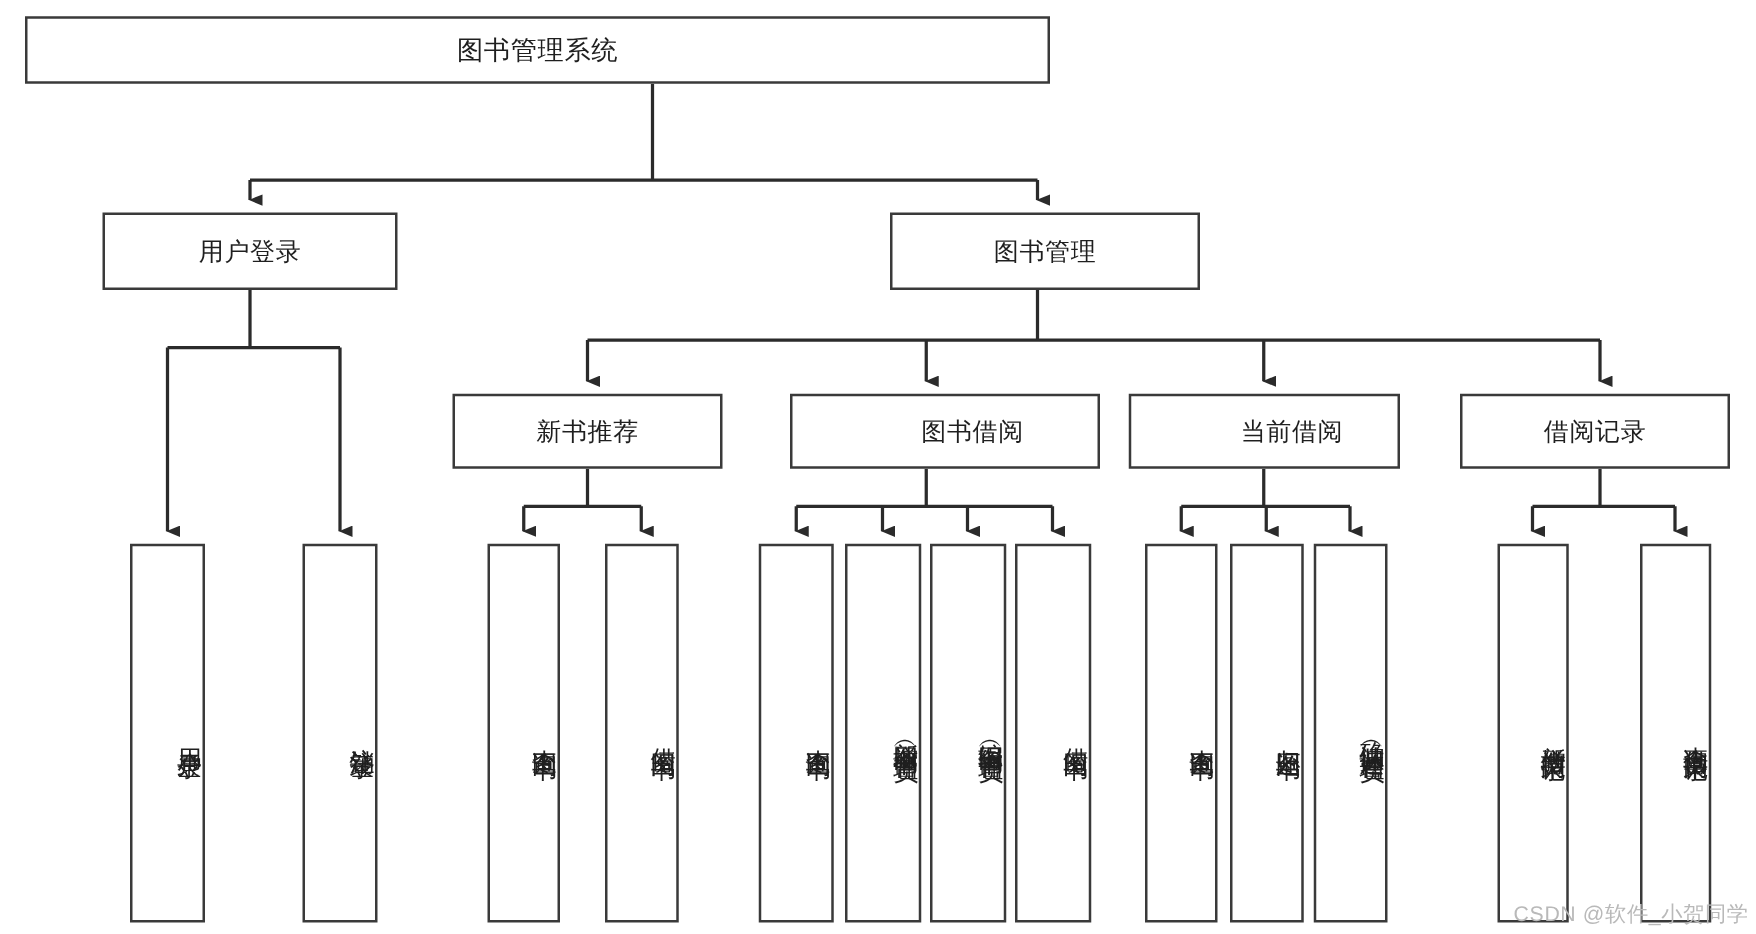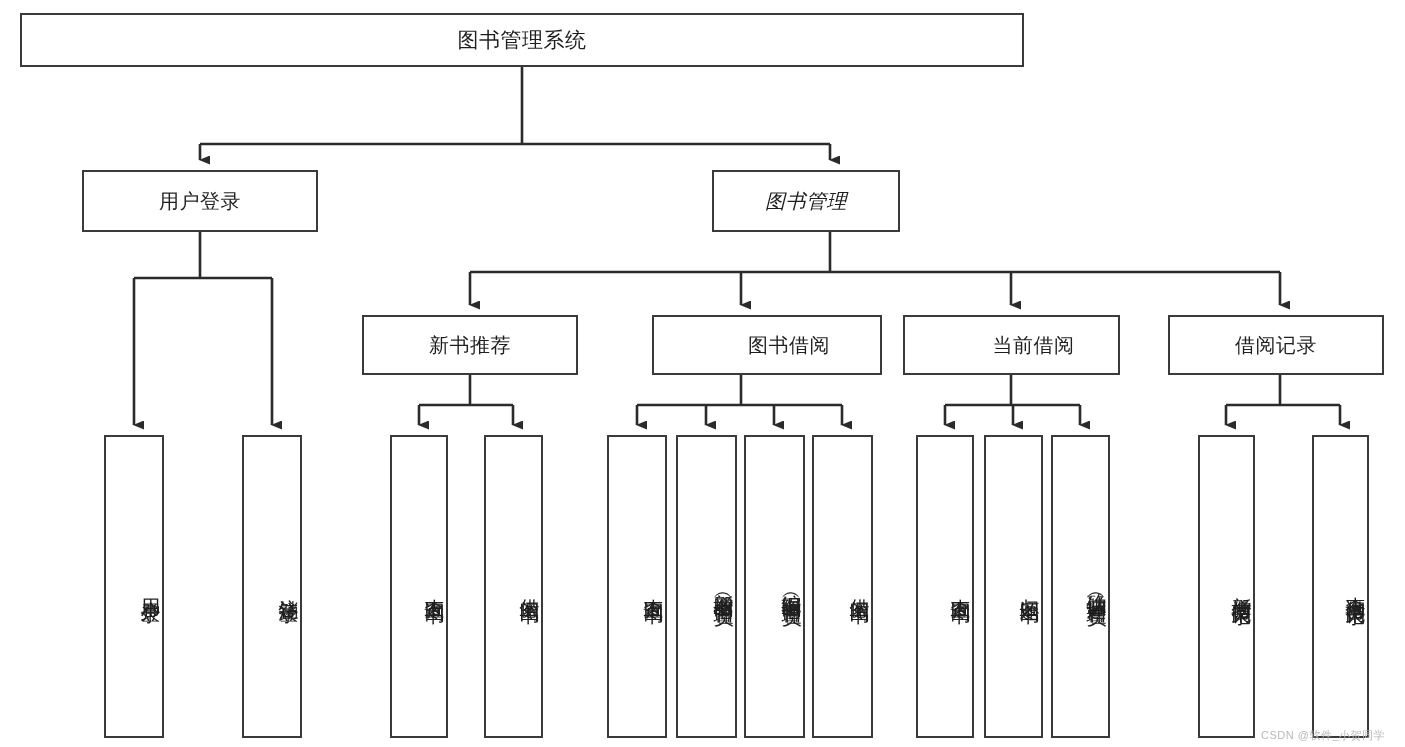--- a/index.html
+++ b/index.html
@@ -134,7 +134,7 @@
     </g>
   </svg>
 
-  <div class="node root" style="left:20px;top:13px;width:1004px;height:54px;align-items:center;">
+  <div class="node root" style="left:20px;top:13px;width:820px;height:54px;align-items:center;">
     <span>图书管理系统</span>
   </div>
 

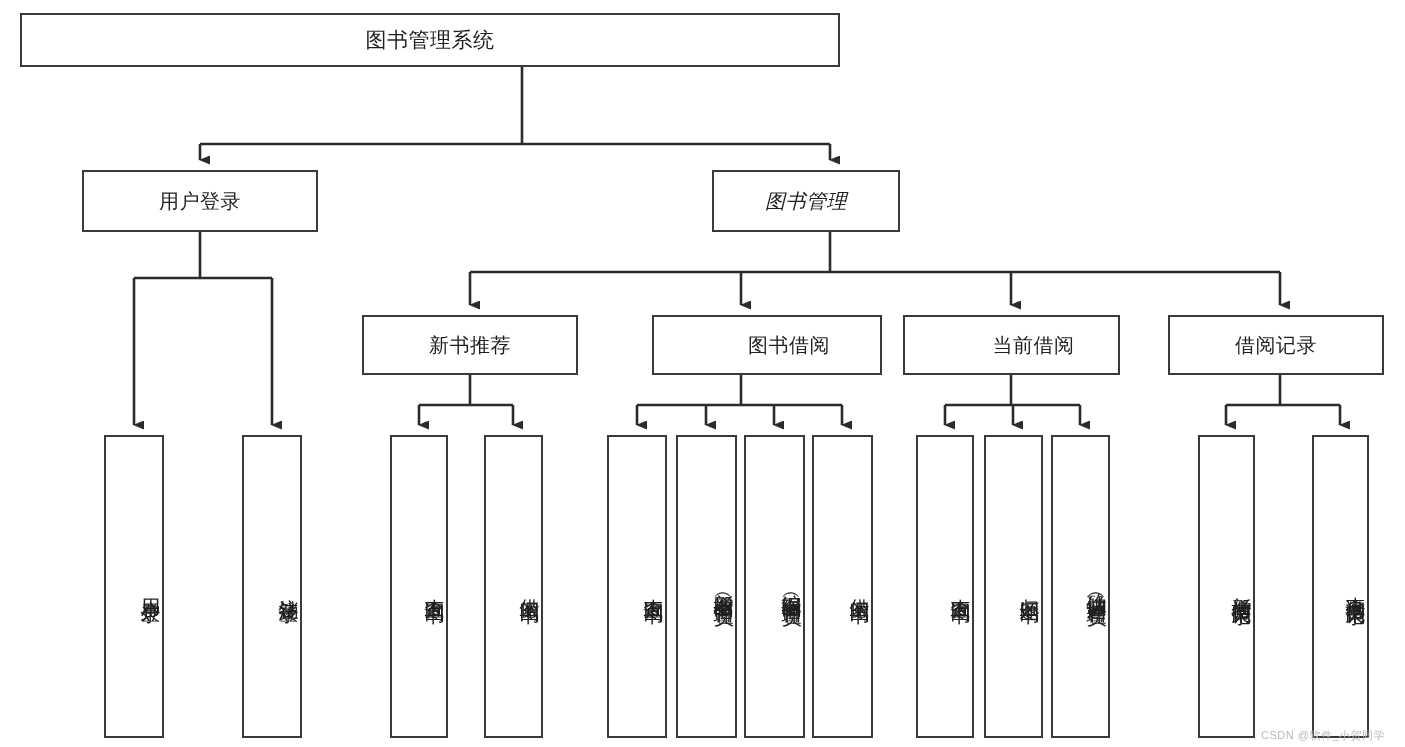--- a/index.html
+++ b/index.html
@@ -141,7 +141,7 @@
   <div class="node lvl2" style="left:82px;top:170px;width:236px;height:62px;">
     <span>用户登录</span>
   </div>
-  <div class="node lvl2" style="left:712px;top:170px;width:188px;height:62px;font-style:italic;">
+  <div class="node lvl2" style="left:712px;top:170px;width:248px;height:62px;">
     <span>图书管理</span>
   </div>
 

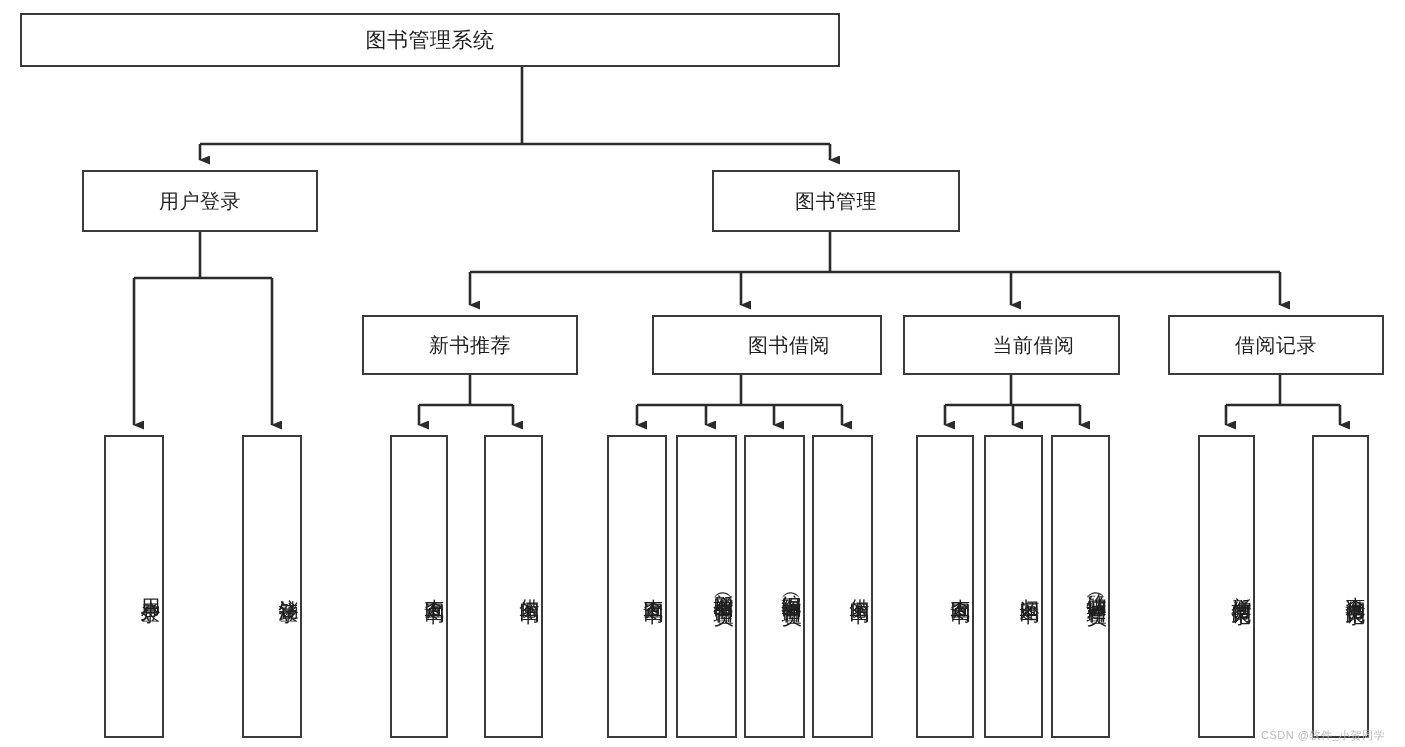--- a/index.html
+++ b/index.html
@@ -148,7 +148,7 @@
   <div class="node lvl3" style="left:362px;top:315px;width:216px;height:60px;">
     <span>新书推荐</span>
   </div>
-  <div class="node lvl3" style="left:652px;top:315px;width:230px;height:60px;padding-left:44px;">
+  <div class="node lvl3" style="left:632px;top:315px;width:248px;height:60px;padding-left:44px;">
     <span>图书借阅</span>
   </div>
   <div class="node lvl3" style="left:903px;top:315px;width:217px;height:60px;padding-left:44px;">

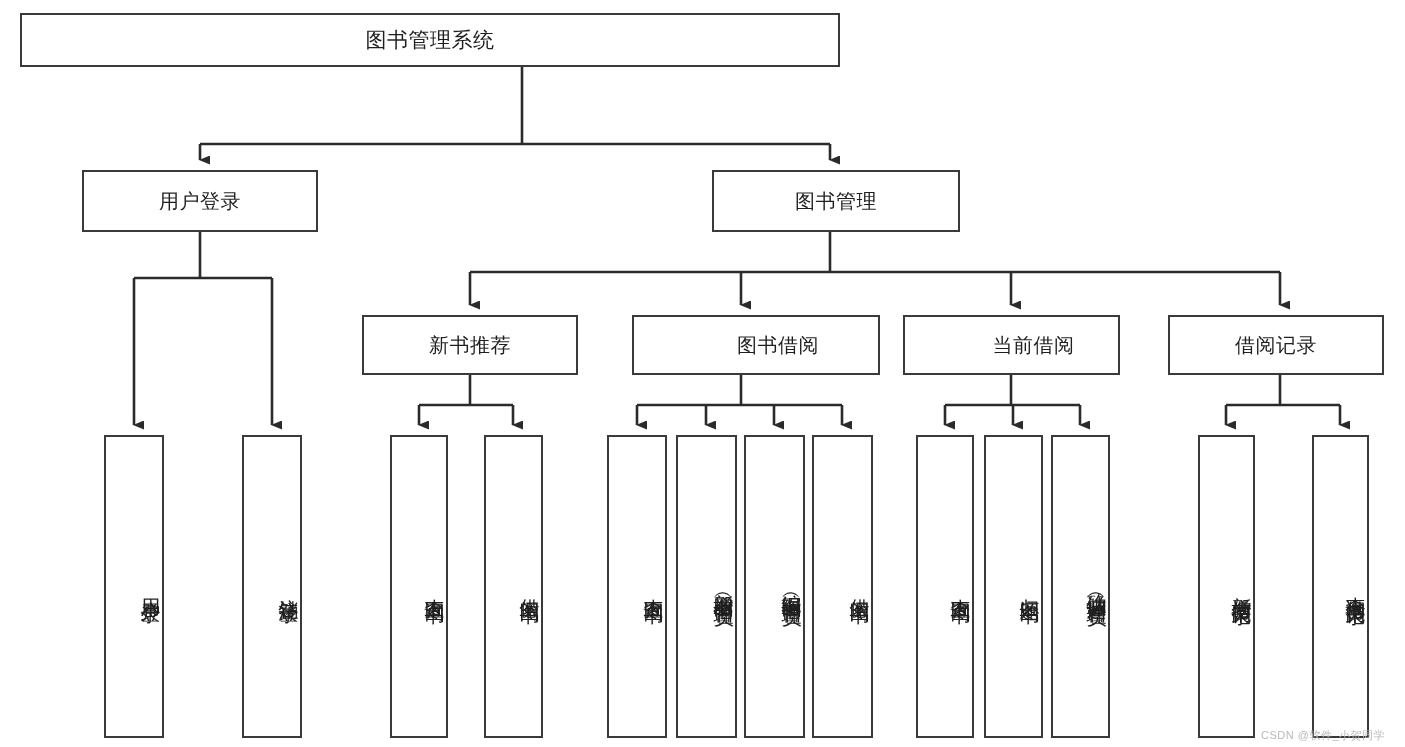--- a/index.html
+++ b/index.html
@@ -69,9 +69,9 @@
   
   #watermark{
     position:absolute;
-    right:20px;
+    right:6px;
     bottom:4px;
-    font-size:11px;
+    font-size:17px;
     color:#b9b9b9;
     letter-spacing:.5px;
     z-index:3;

